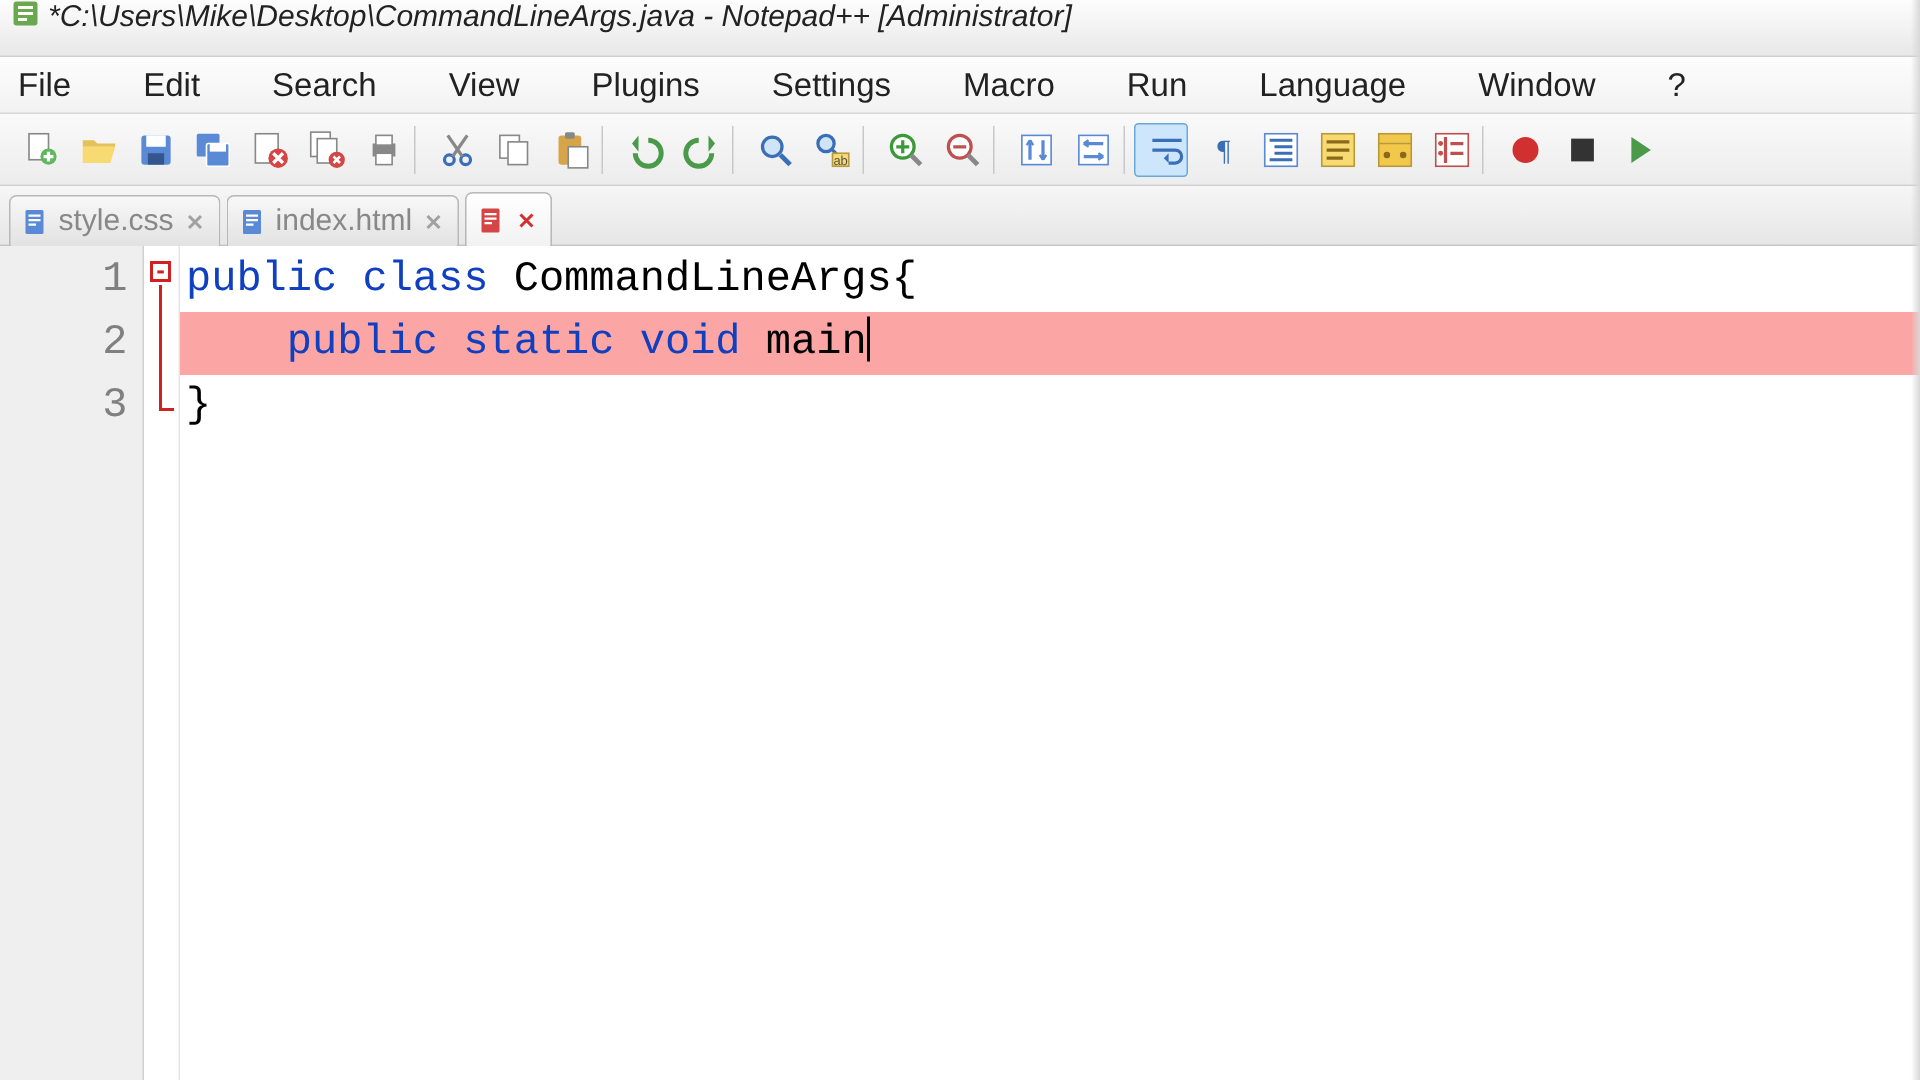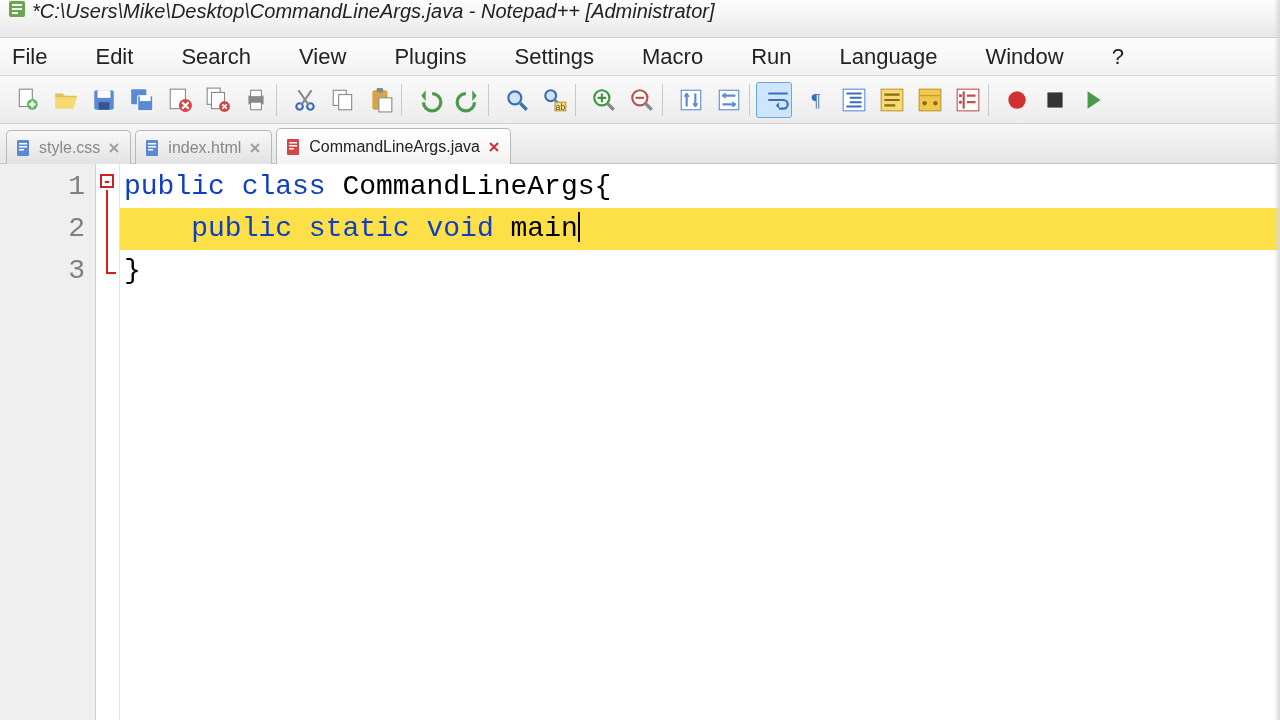--- a/index.html
+++ b/index.html
@@ -65,7 +65,7 @@
     display: flex;
     align-items: flex-end;
     padding-left: 6px;
-    font-size: 16px;
+    font-size: 20px;
   }
   .tab {
     height: 34px;

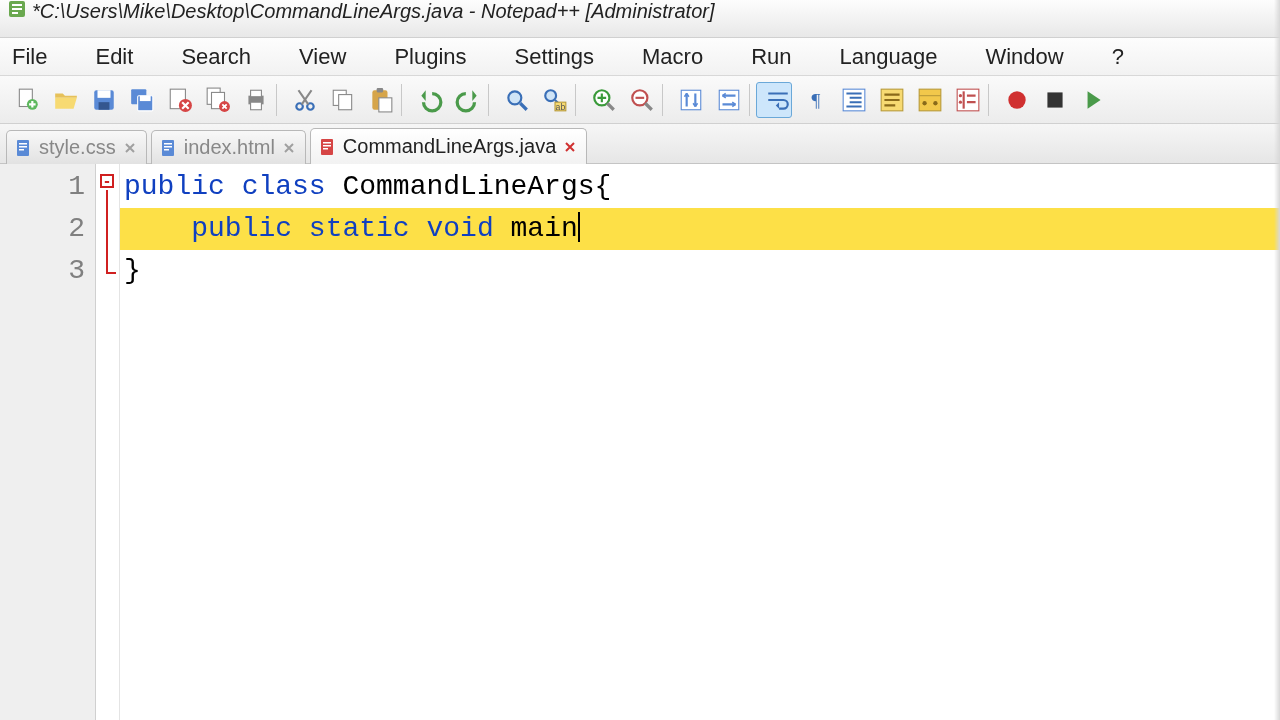--- a/index.html
+++ b/index.html
@@ -462,7 +462,6 @@
           <rect x="4" y="10" width="5" height="1.5" fill="#fff"></rect>
         </svg>
       </span>
-      <span>CommandLineArgs.java</span>
       <span class="close">
         <svg viewBox="0 0 12 12">
           <path d="M2 2 L10 10 M10 2 L2 10" stroke="#d03030" stroke-width="2"></path>

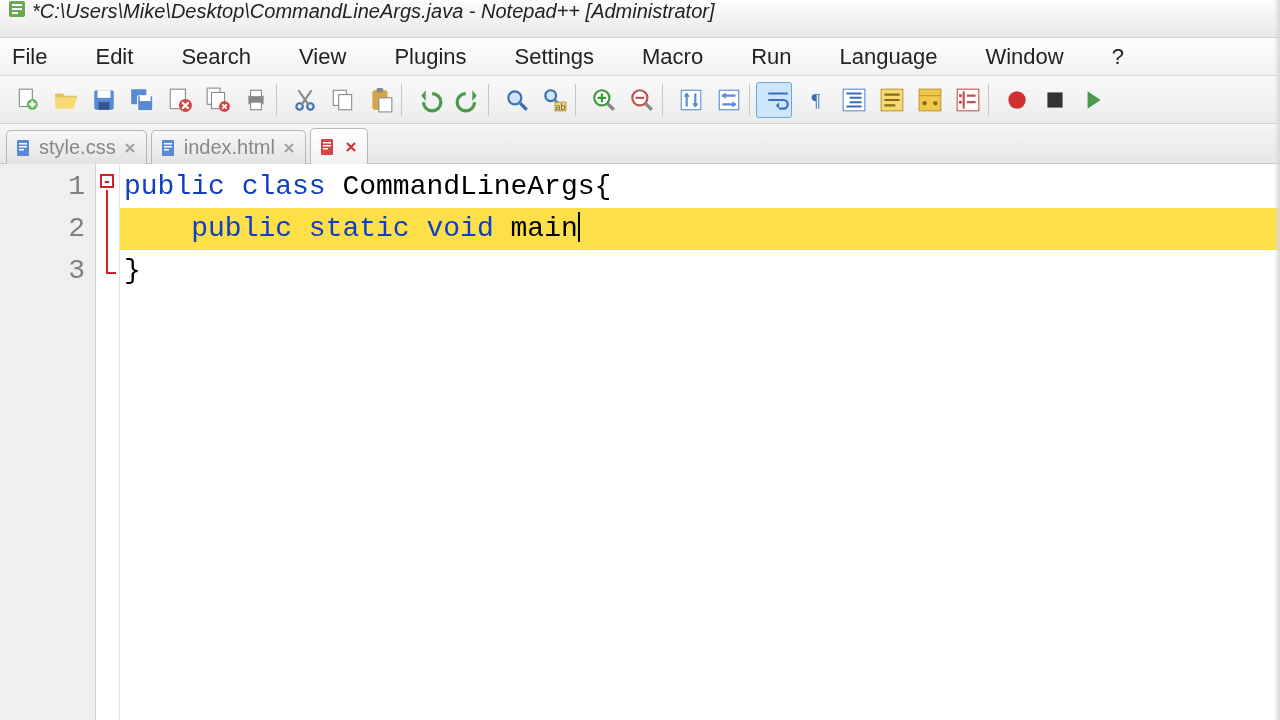--- a/index.html
+++ b/index.html
@@ -139,7 +139,7 @@
     flex:1; padding-top: 2px; white-space: pre; position:relative;
   }
   .code .line { height: 42px; padding-left: 4px; }
-  .code .line.current { background:#fde047; }
+  .code .line.current { background:#fca5a5; }
   .kw { color:#1040c0; }
   .txt { color:#000; }
   .cursor {

